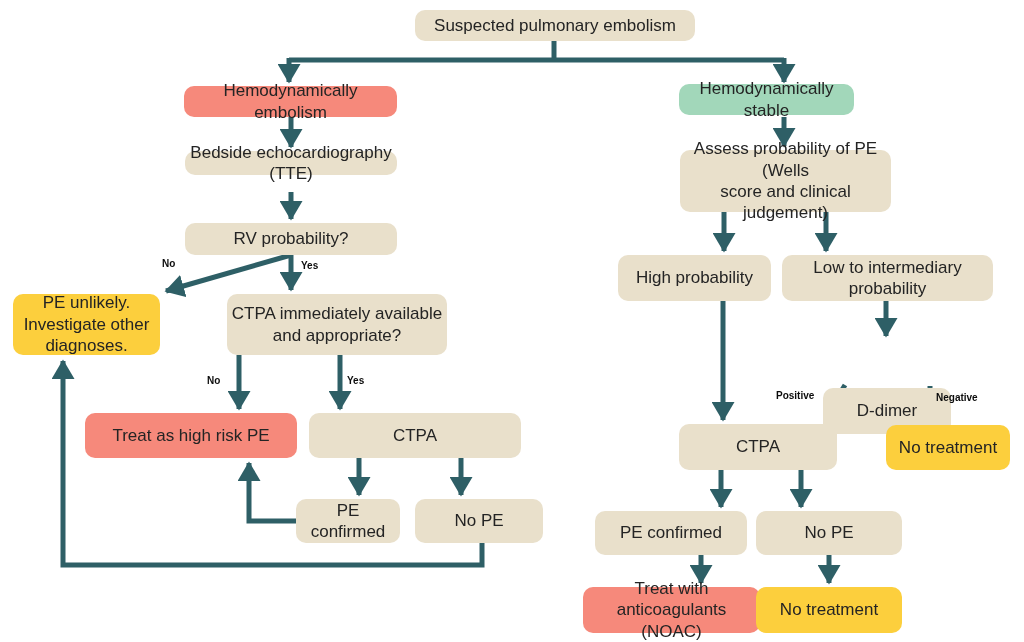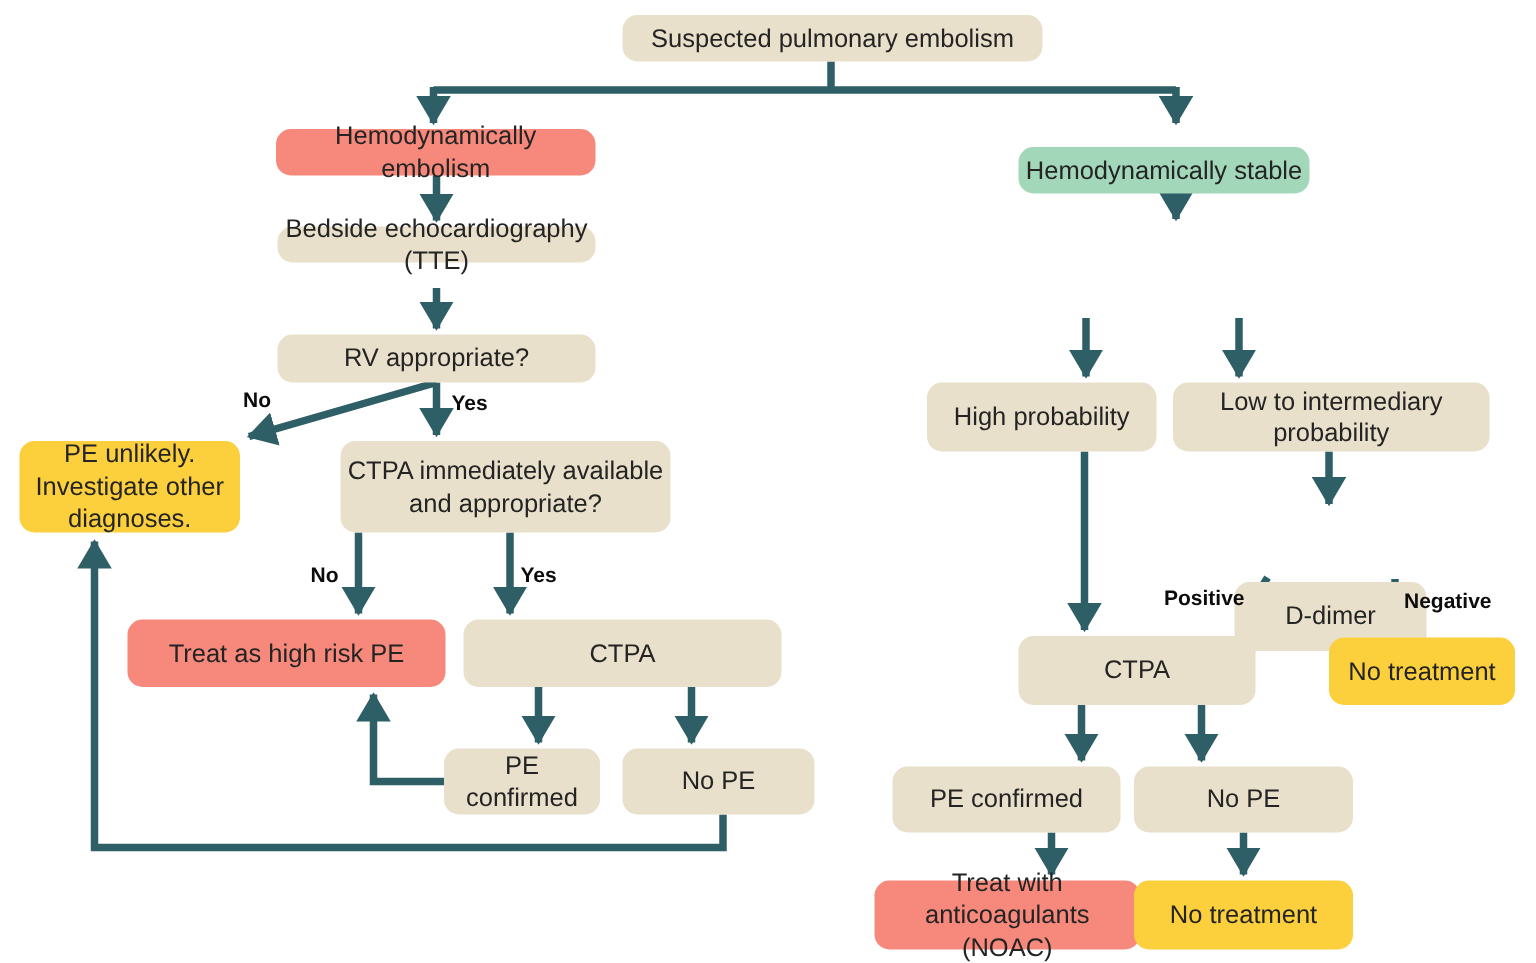--- a/index.html
+++ b/index.html
@@ -86,7 +86,7 @@
   <div class="node" style="left:415px;top:10px;width:280px;height:31px;">Suspected pulmonary embolism</div>
 
   <div class="node danger" style="left:184px;top:86px;width:213px;height:31px;">Hemodynamically embolism</div>
-  <div class="node safe" style="left:679px;top:98px;width:194px;height:31px;">Hemodynamically stable</div>
+  <div class="node safe" style="left:679px;top:84px;width:175px;height:31px;">Hemodynamically stable</div>
 
   <div class="node" style="left:185px;top:151px;width:212px;height:24px;">Bedside echocardiography
 (TTE)</div>

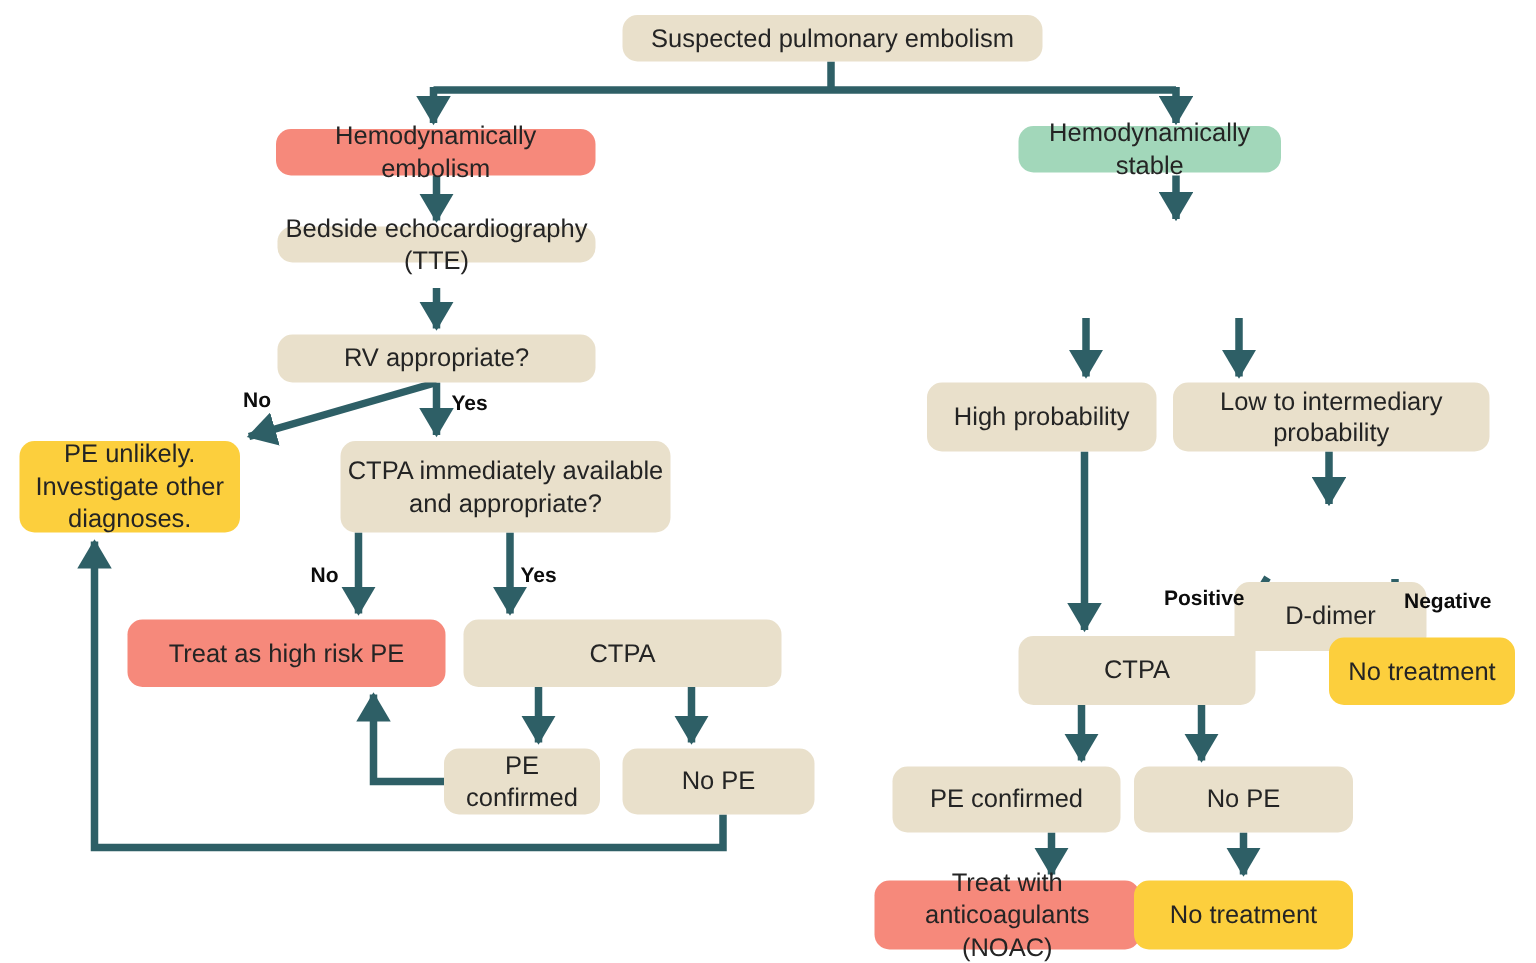--- a/index.html
+++ b/index.html
@@ -104,6 +104,8 @@
   <div class="node" style="left:296px;top:499px;width:104px;height:44px;">PE confirmed</div>
   <div class="node" style="left:415px;top:499px;width:128px;height:44px;">No PE</div>
 
+  <div class="node" style="left:680px;top:150px;width:211px;height:62px;">Assess probability of PE (Wells
+score and clinical judgement)</div>
   <div class="node" style="left:618px;top:255px;width:153px;height:46px;">High probability</div>
   <div class="node" style="left:782px;top:255px;width:211px;height:46px;">Low to intermediary probability</div>
   <div class="node" style="left:823px;top:340px;width:128px;height:46px;margin-top:48px;">D-dimer</div>

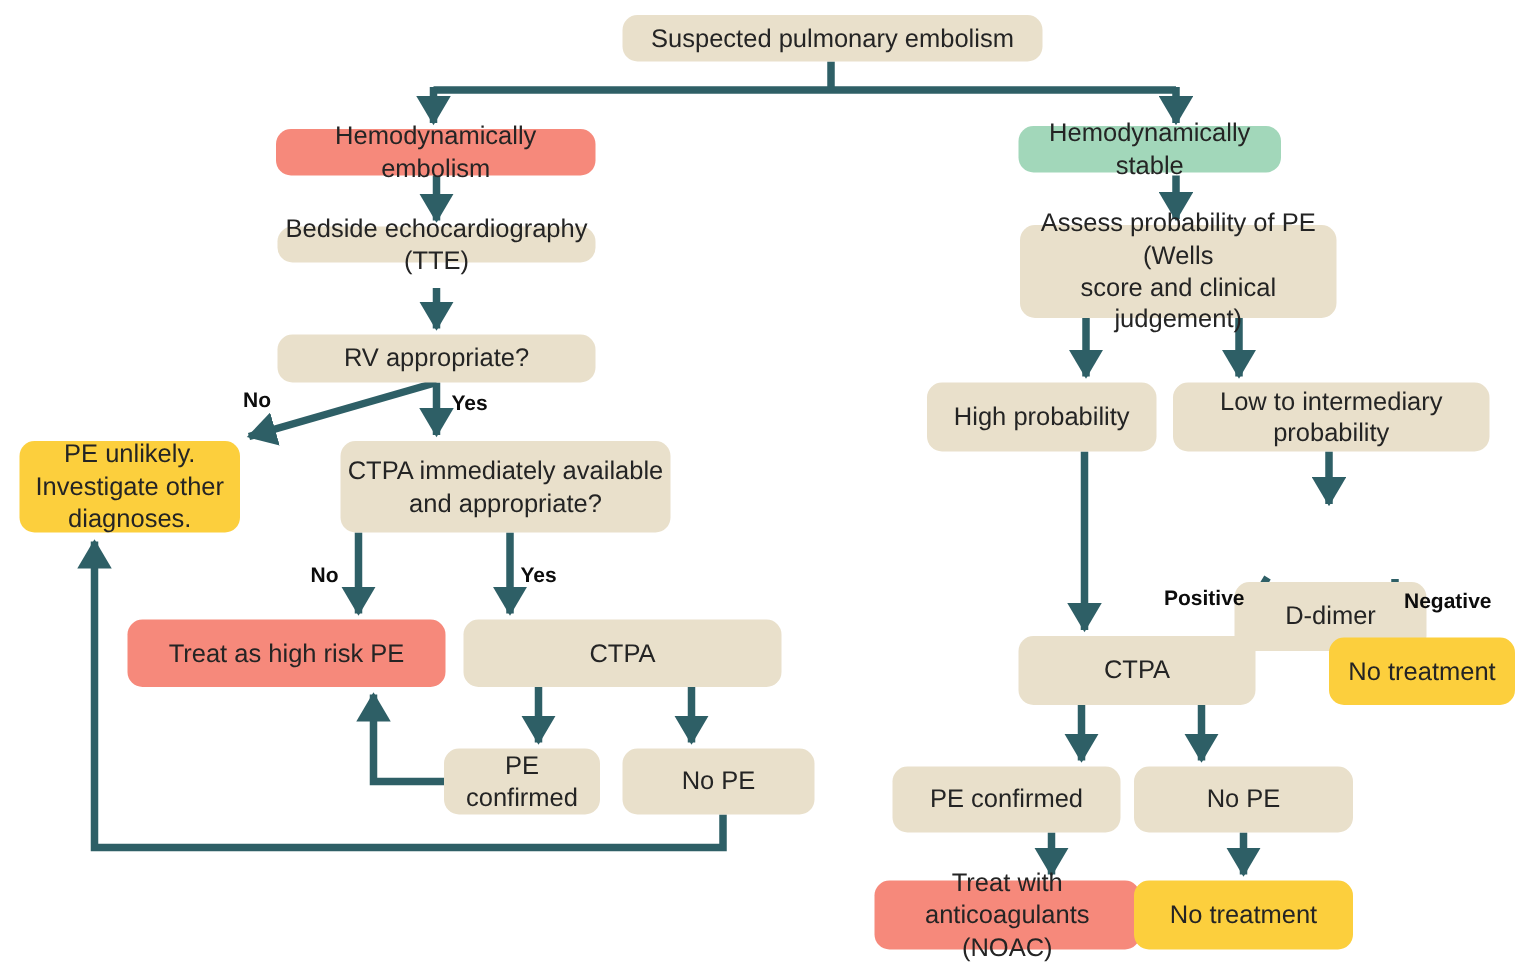--- a/index.html
+++ b/index.html
@@ -90,7 +90,7 @@
 
   <div class="node" style="left:185px;top:151px;width:212px;height:24px;">Bedside echocardiography
 (TTE)</div>
-  <div class="node" style="left:185px;top:223px;width:212px;height:32px;">RV appropriate?</div>
+  <div class="node" style="left:185px;top:223px;width:212px;height:32px;">RV probability?</div>
 
   <div class="node warning" style="left:13px;top:294px;width:147px;height:61px;">PE unlikely.
 Investigate other

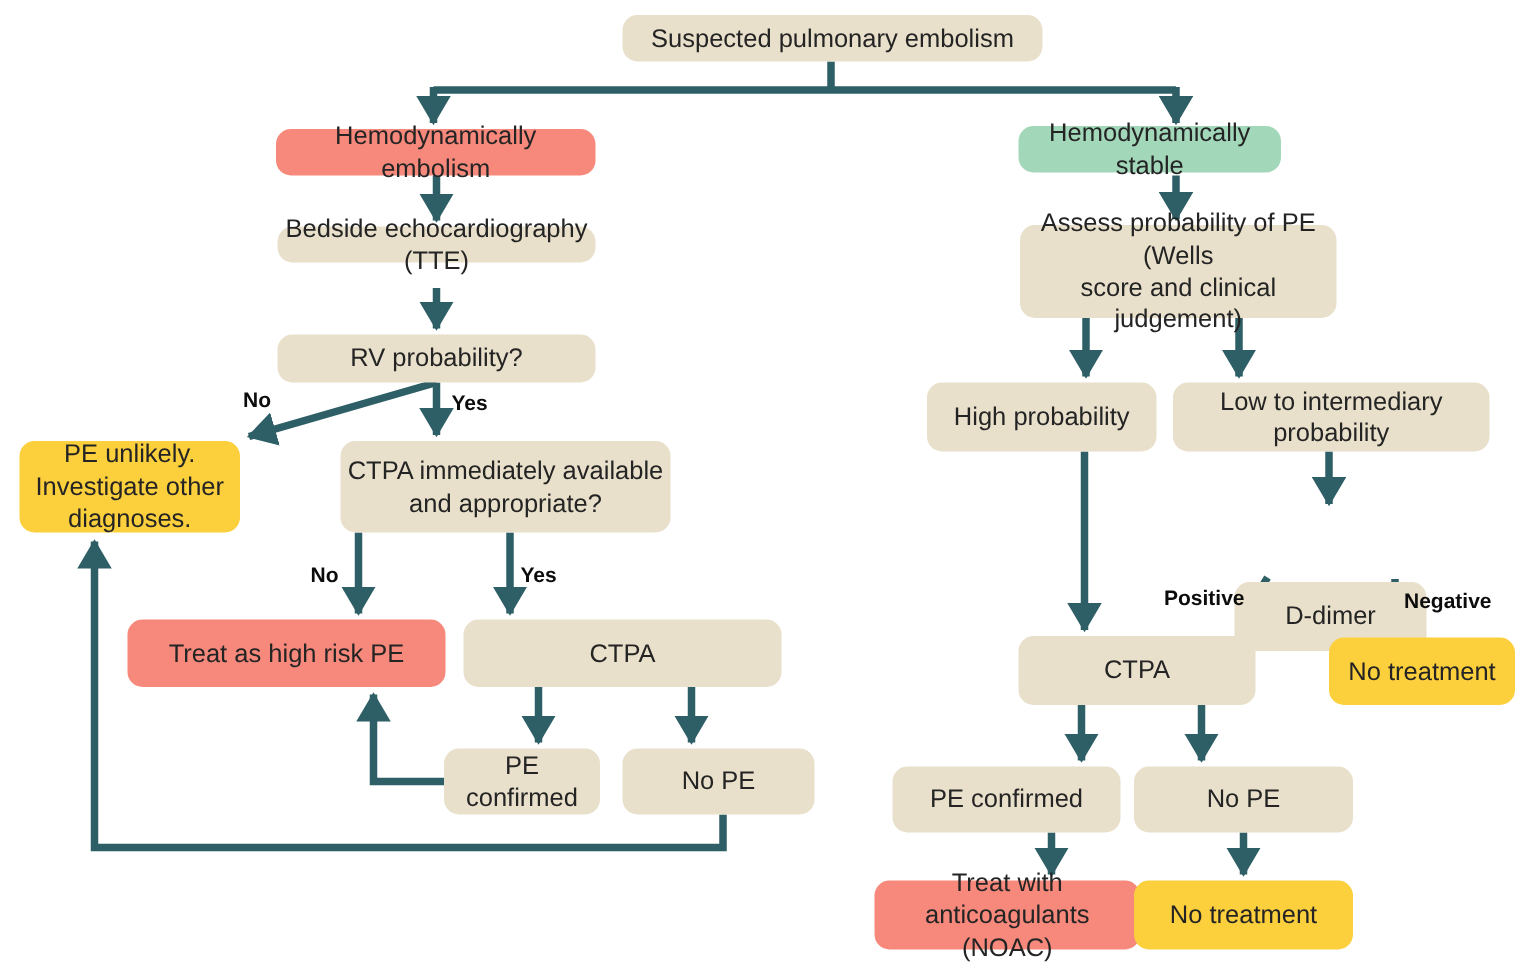--- a/index.html
+++ b/index.html
@@ -41,7 +41,7 @@
   .warning{background:var(--node-warning);}
   .edge-label{
     position:absolute;
-    font-size:14px;font-weight:bold;color:#0c0c0c;
+    font-size:10px;font-weight:bold;color:#0c0c0c;
     z-index:3;
   }
 </style>

